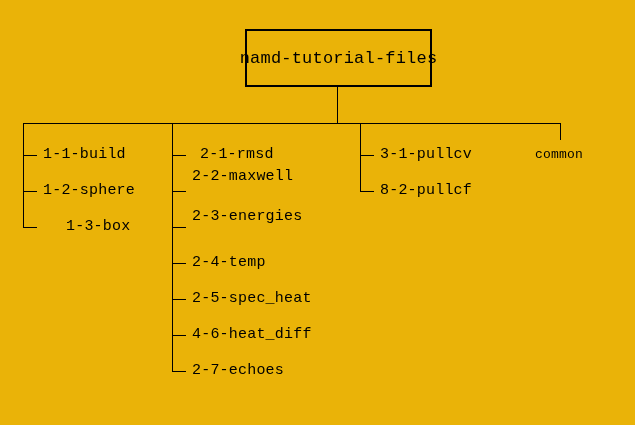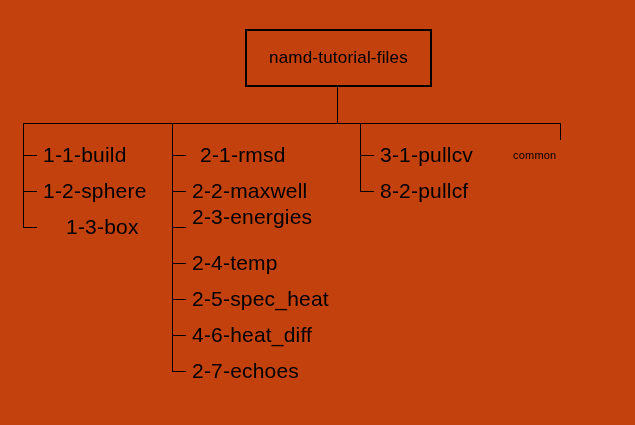--- a/index.html
+++ b/index.html
@@ -11,9 +11,9 @@
     position: relative;
     width: 635px;
     height: 425px;
-    background: #c2410c;
+    background: #eab308;
     color: #000000;
-    font-family: Liberation Sans, sans-serif;
+    font-family: Liberation Mono, monospace;
     overflow: hidden;
   }
   .hline, .vline {

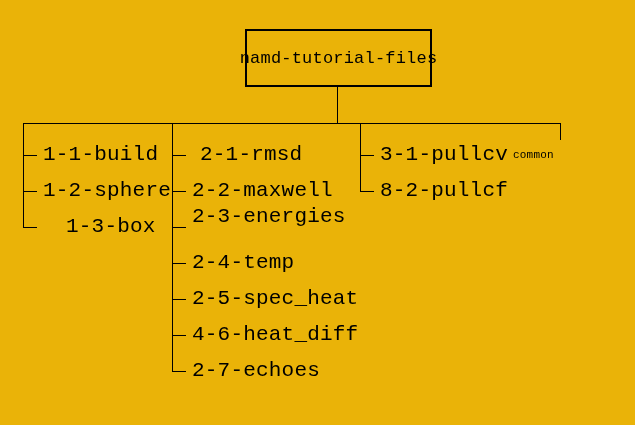--- a/index.html
+++ b/index.html
@@ -49,7 +49,7 @@
   .item-label {
     position: absolute;
     left: 20px;
-    font-size: 21px;
+    font-size: 15px;
     line-height: 20px;
     letter-spacing: 0.2px;
     white-space: nowrap;

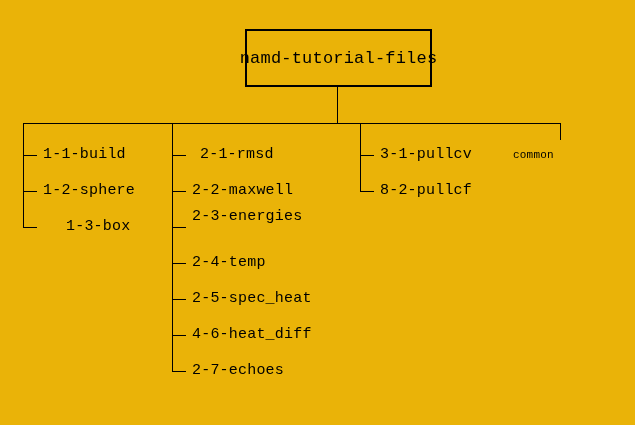--- a/index.html
+++ b/index.html
@@ -56,9 +56,9 @@
   }
   .standalone-label {
     position: absolute;
-    left: 513px;
+    left: 535px;
     top: 145px;
-    font-size: 11px;
+    font-size: 13px;
     line-height: 20px;
     letter-spacing: 0.2px;
     white-space: nowrap;

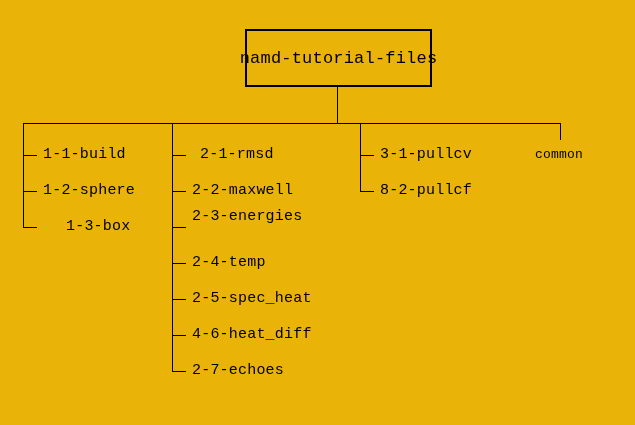--- a/index.html
+++ b/index.html
@@ -93,7 +93,7 @@
       <div class="tick" style="left: 1px; top: 32px;"></div>
       <div class="item-label" style="top: 22px; margin-left: 8px;">2-1-rmsd</div>
       <div class="tick" style="left: 1px; top: 68px;"></div>
-      <div class="item-label" style="top: 58px;">2-2-maxwell</div>
+      <div class="item-label" style="top: 44px;">2-2-maxwell</div>
       <div class="tick" style="left: 1px; top: 104px;"></div>
       <div class="item-label" style="top: 84px;">2-3-energies</div>
       <div class="tick" style="left: 1px; top: 140px;"></div>

